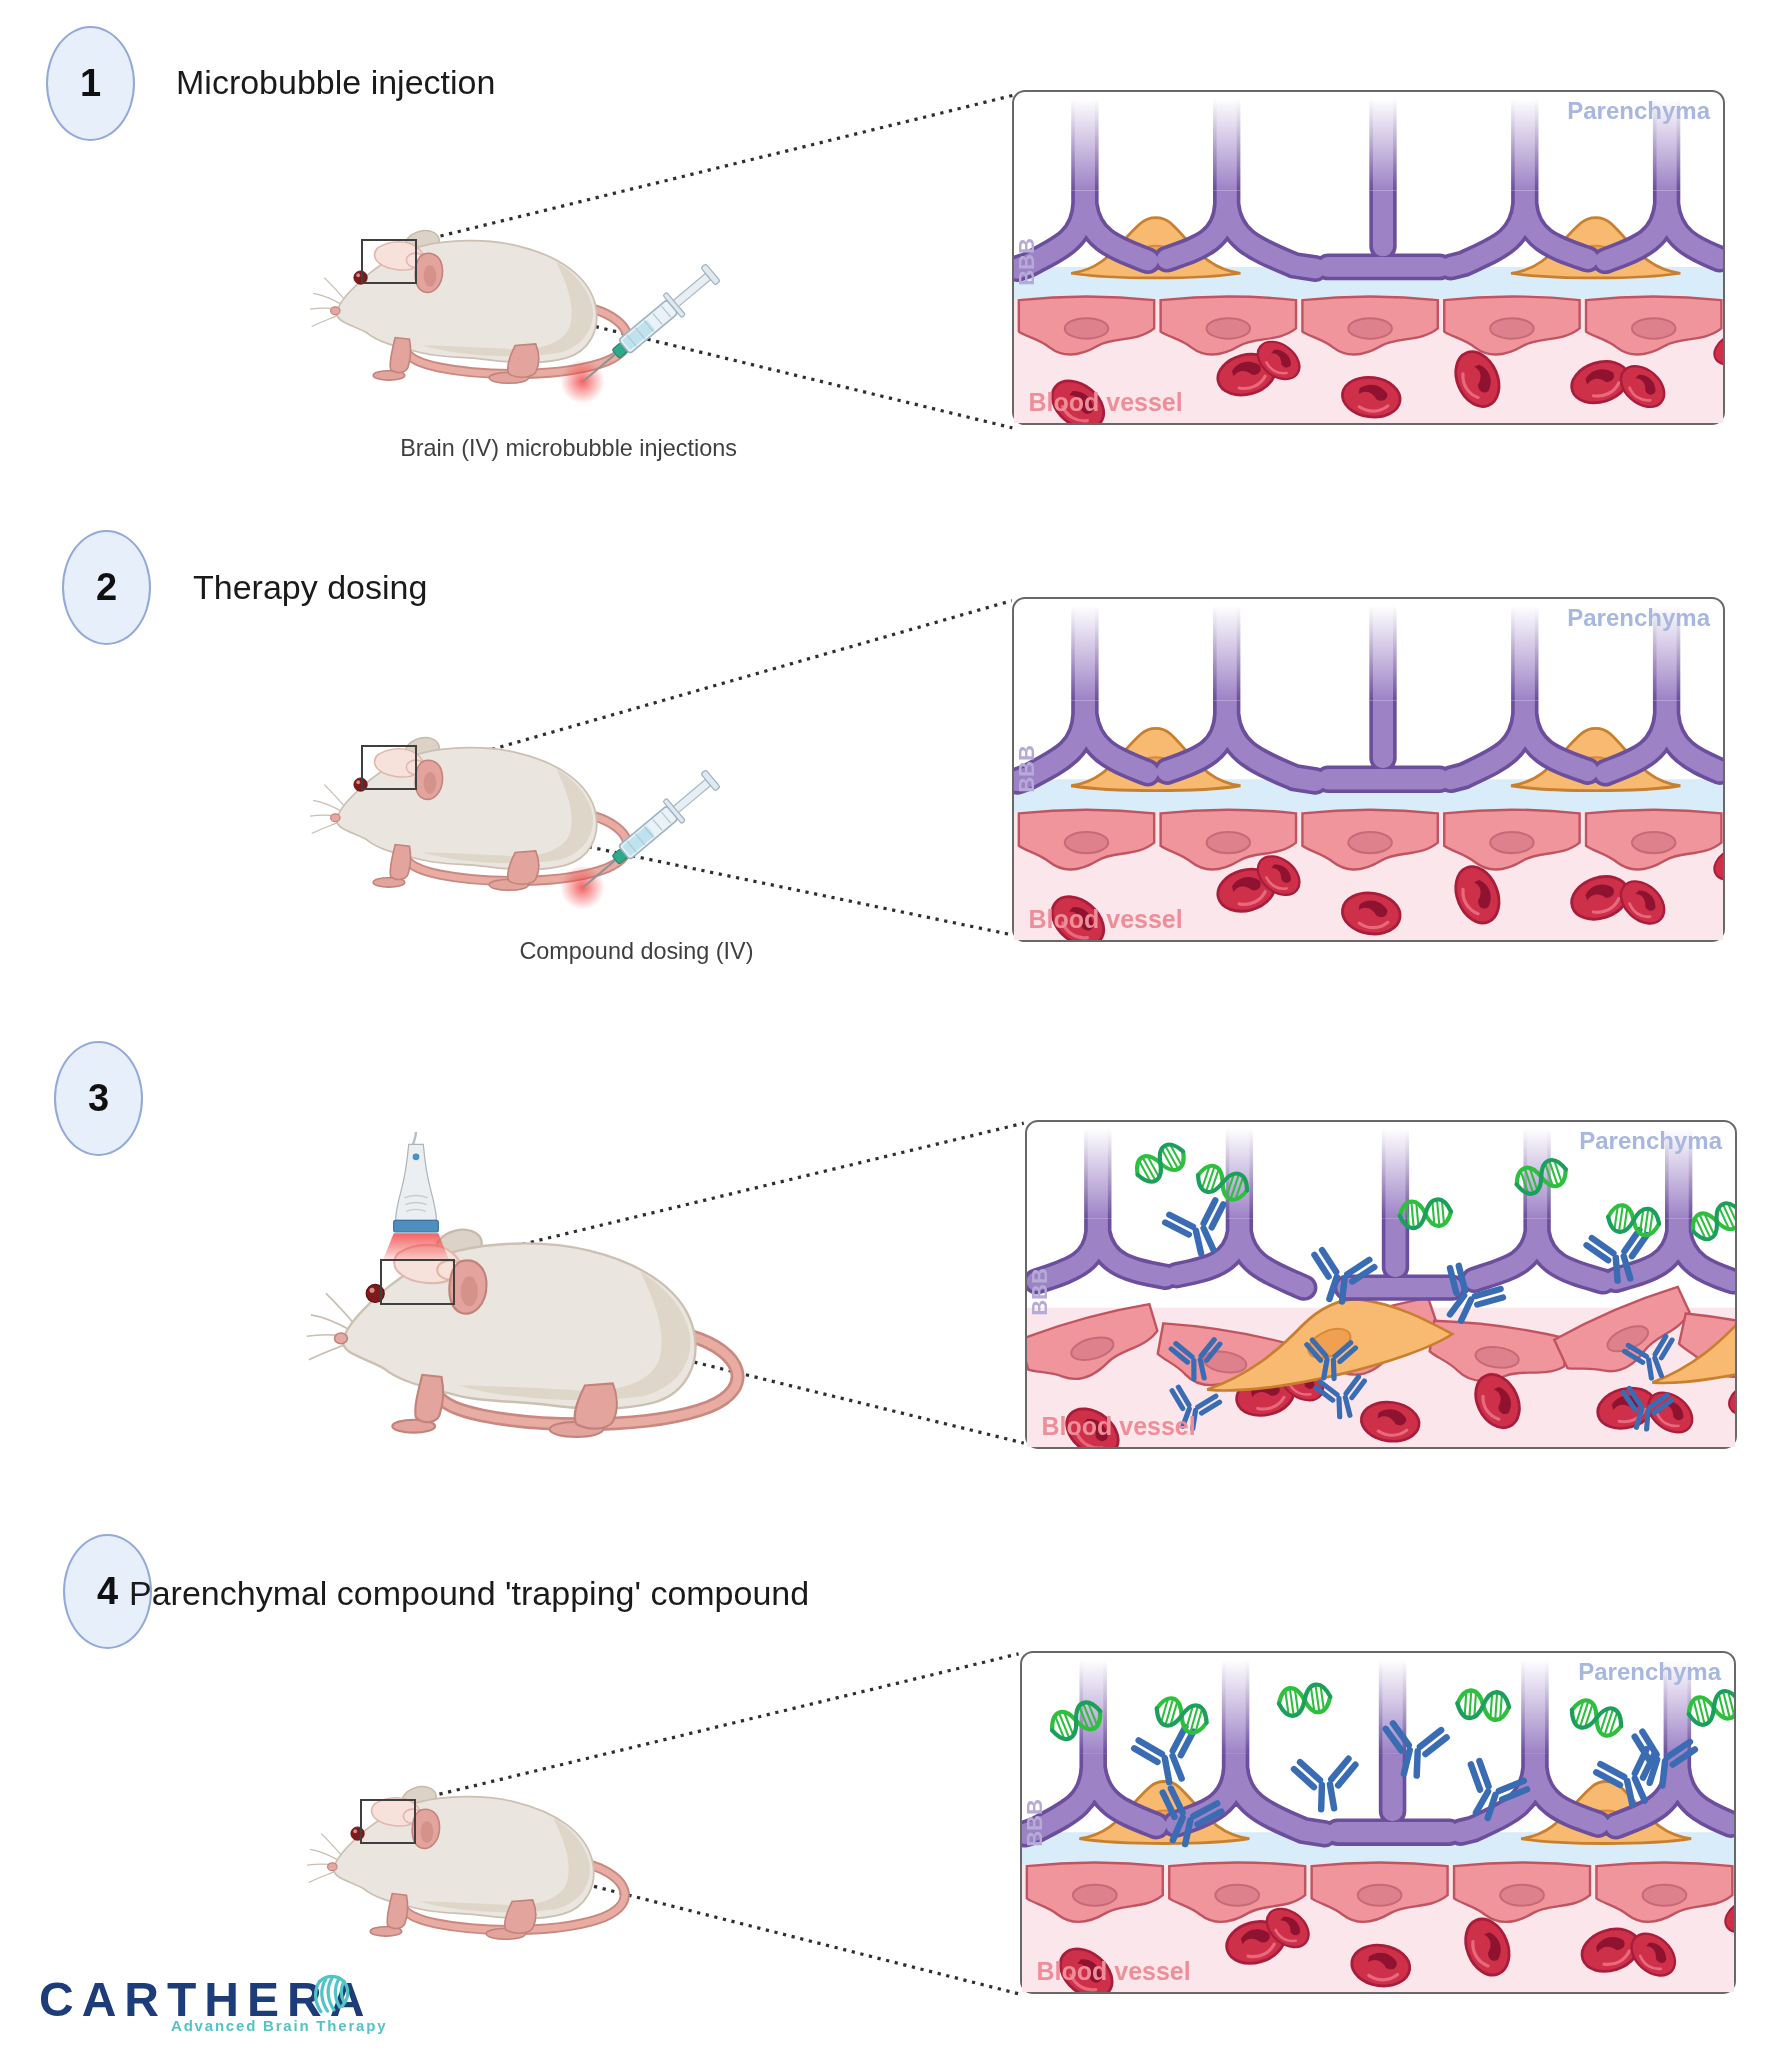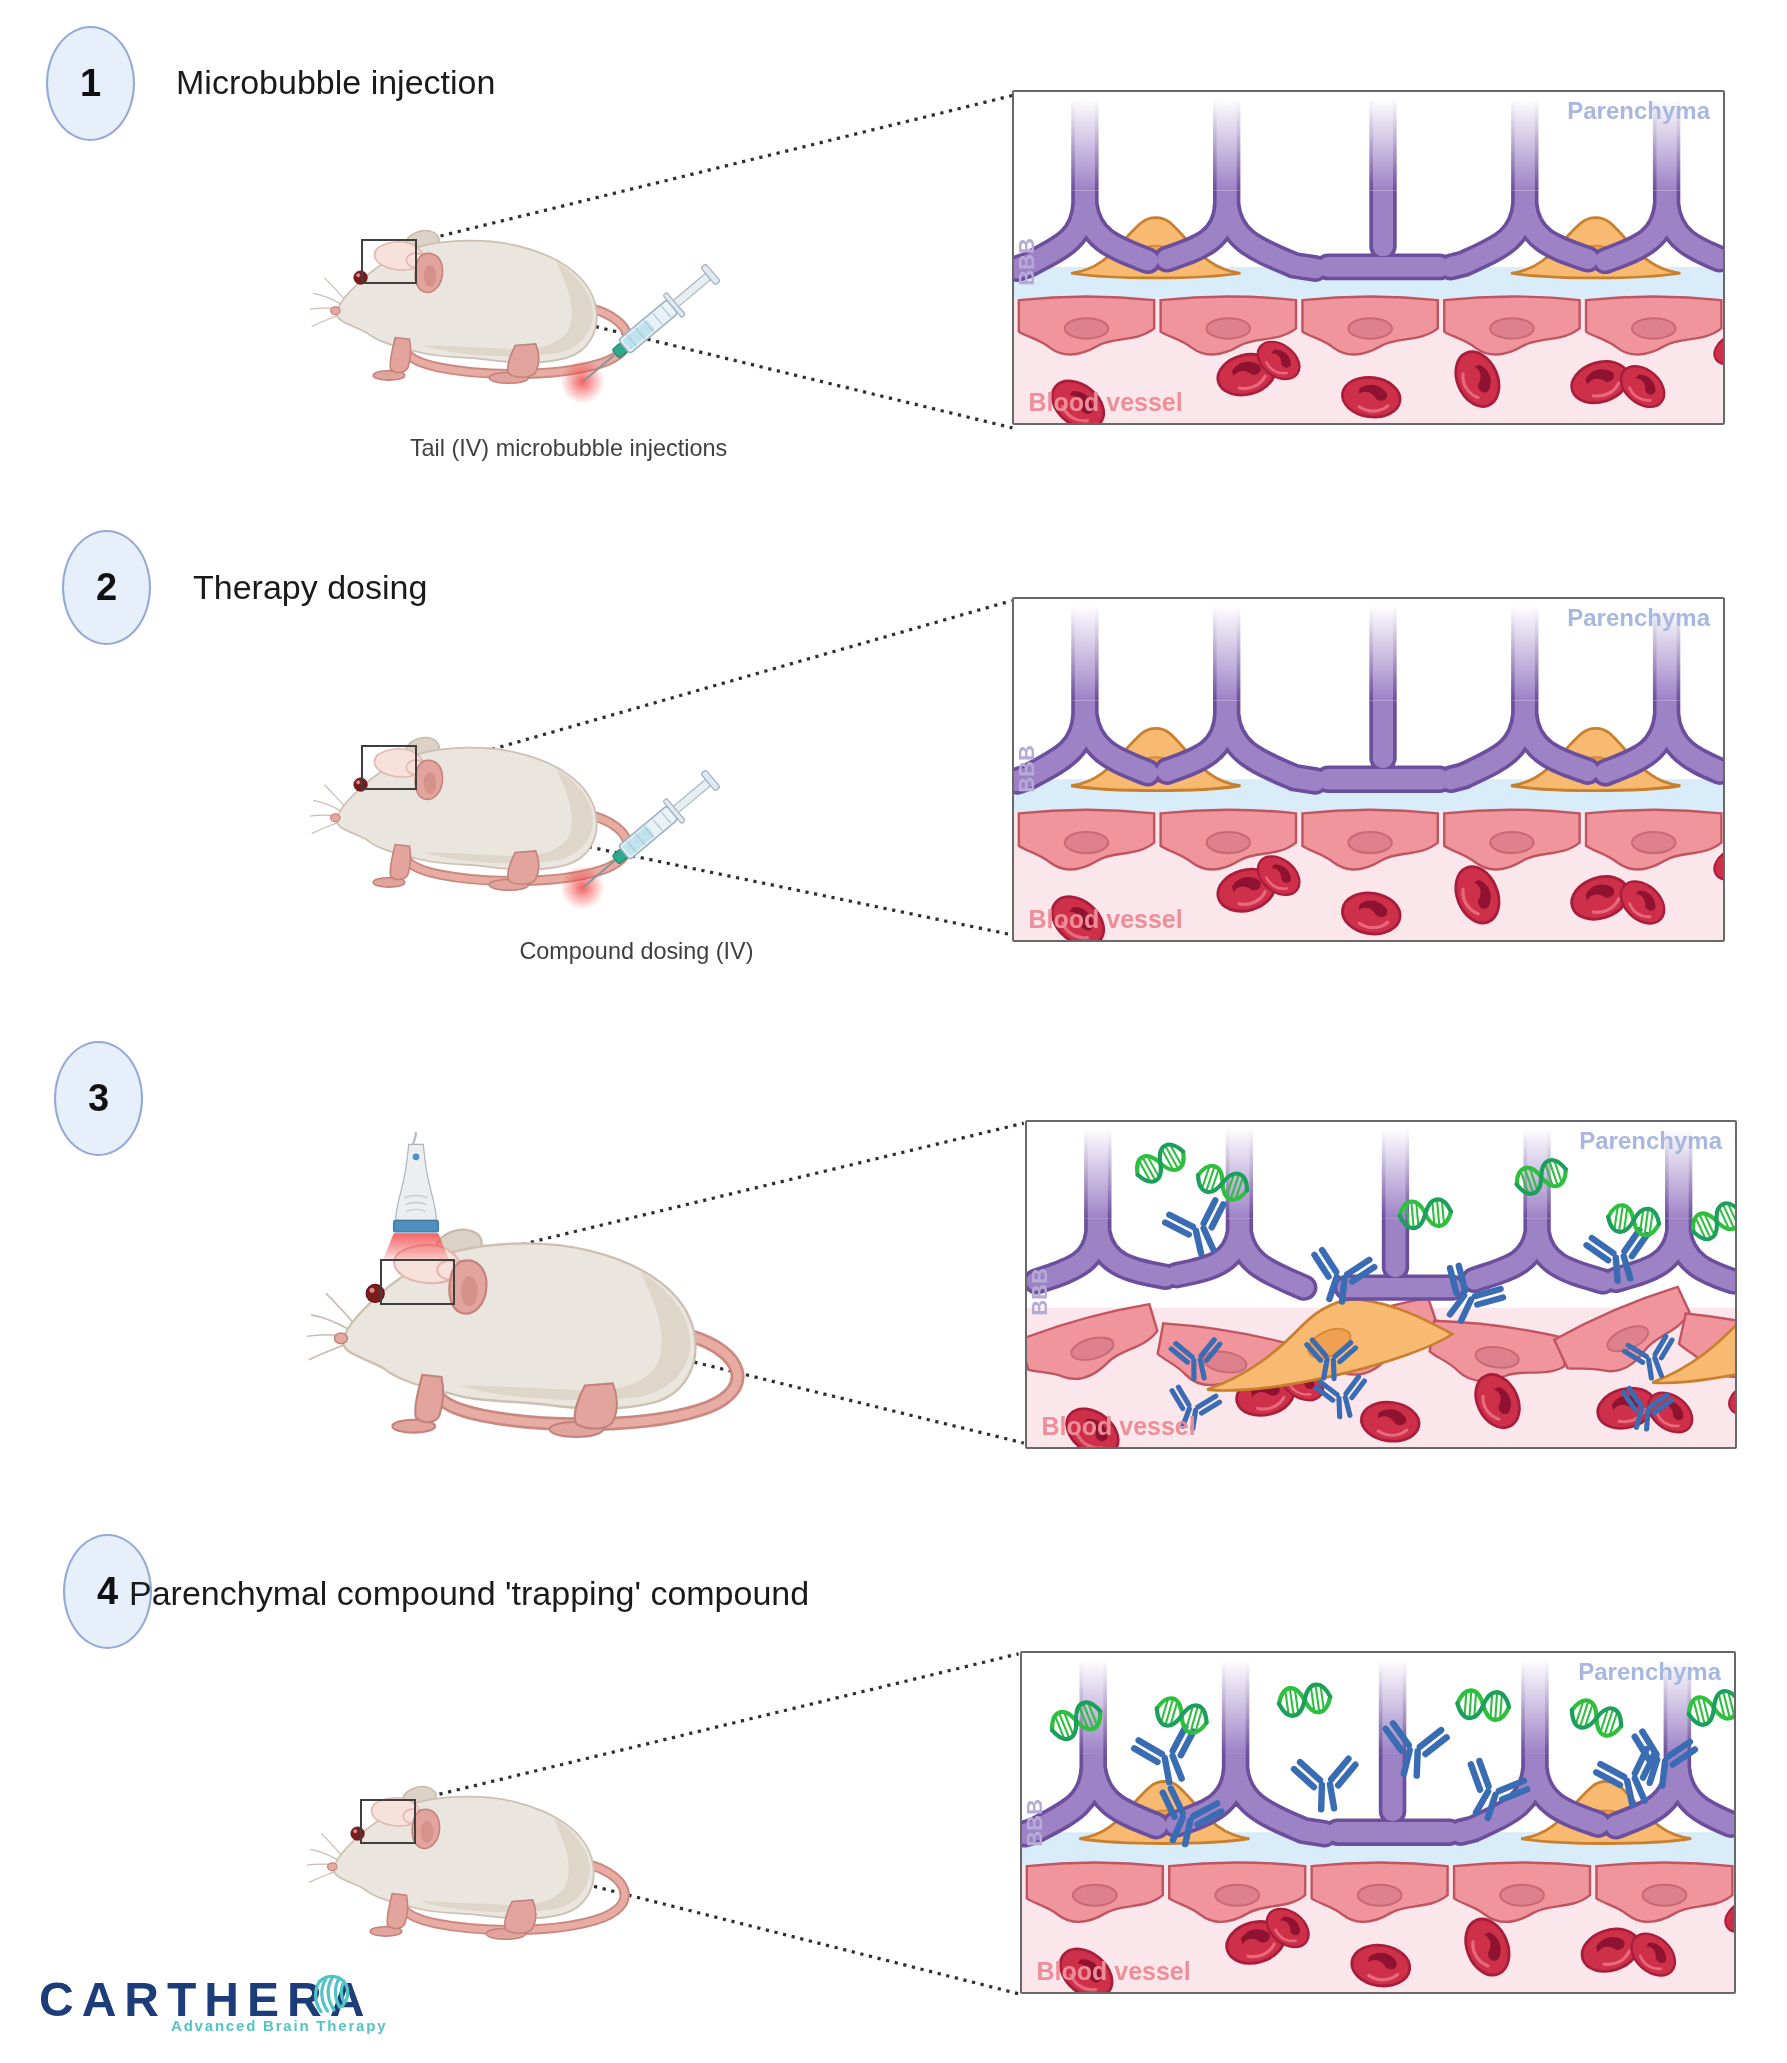--- a/index.html
+++ b/index.html
@@ -15,7 +15,7 @@
   svg.conn{position:absolute;overflow:visible;}
   svg.conn line{stroke:#2F2F2F;stroke-width:4;stroke-dasharray:4 7;}
   
-  .panel{position:absolute;background:#fff;border:2.4px solid #686868;border-radius:2px;}
+  .panel{position:absolute;background:#fff;border:2.4px solid #686868;border-radius:13px;}
   .panel svg.art{position:absolute;left:0;top:0;width:100%;height:100%;}
   .lbl-par{position:absolute;right:13px;top:4.8px;font-size:24px;font-weight:700;color:#A7B7DF;}
   .lbl-bbb{position:absolute;left:-11.3px;top:157px;font-size:22px;font-weight:700;color:#B5ABD6;

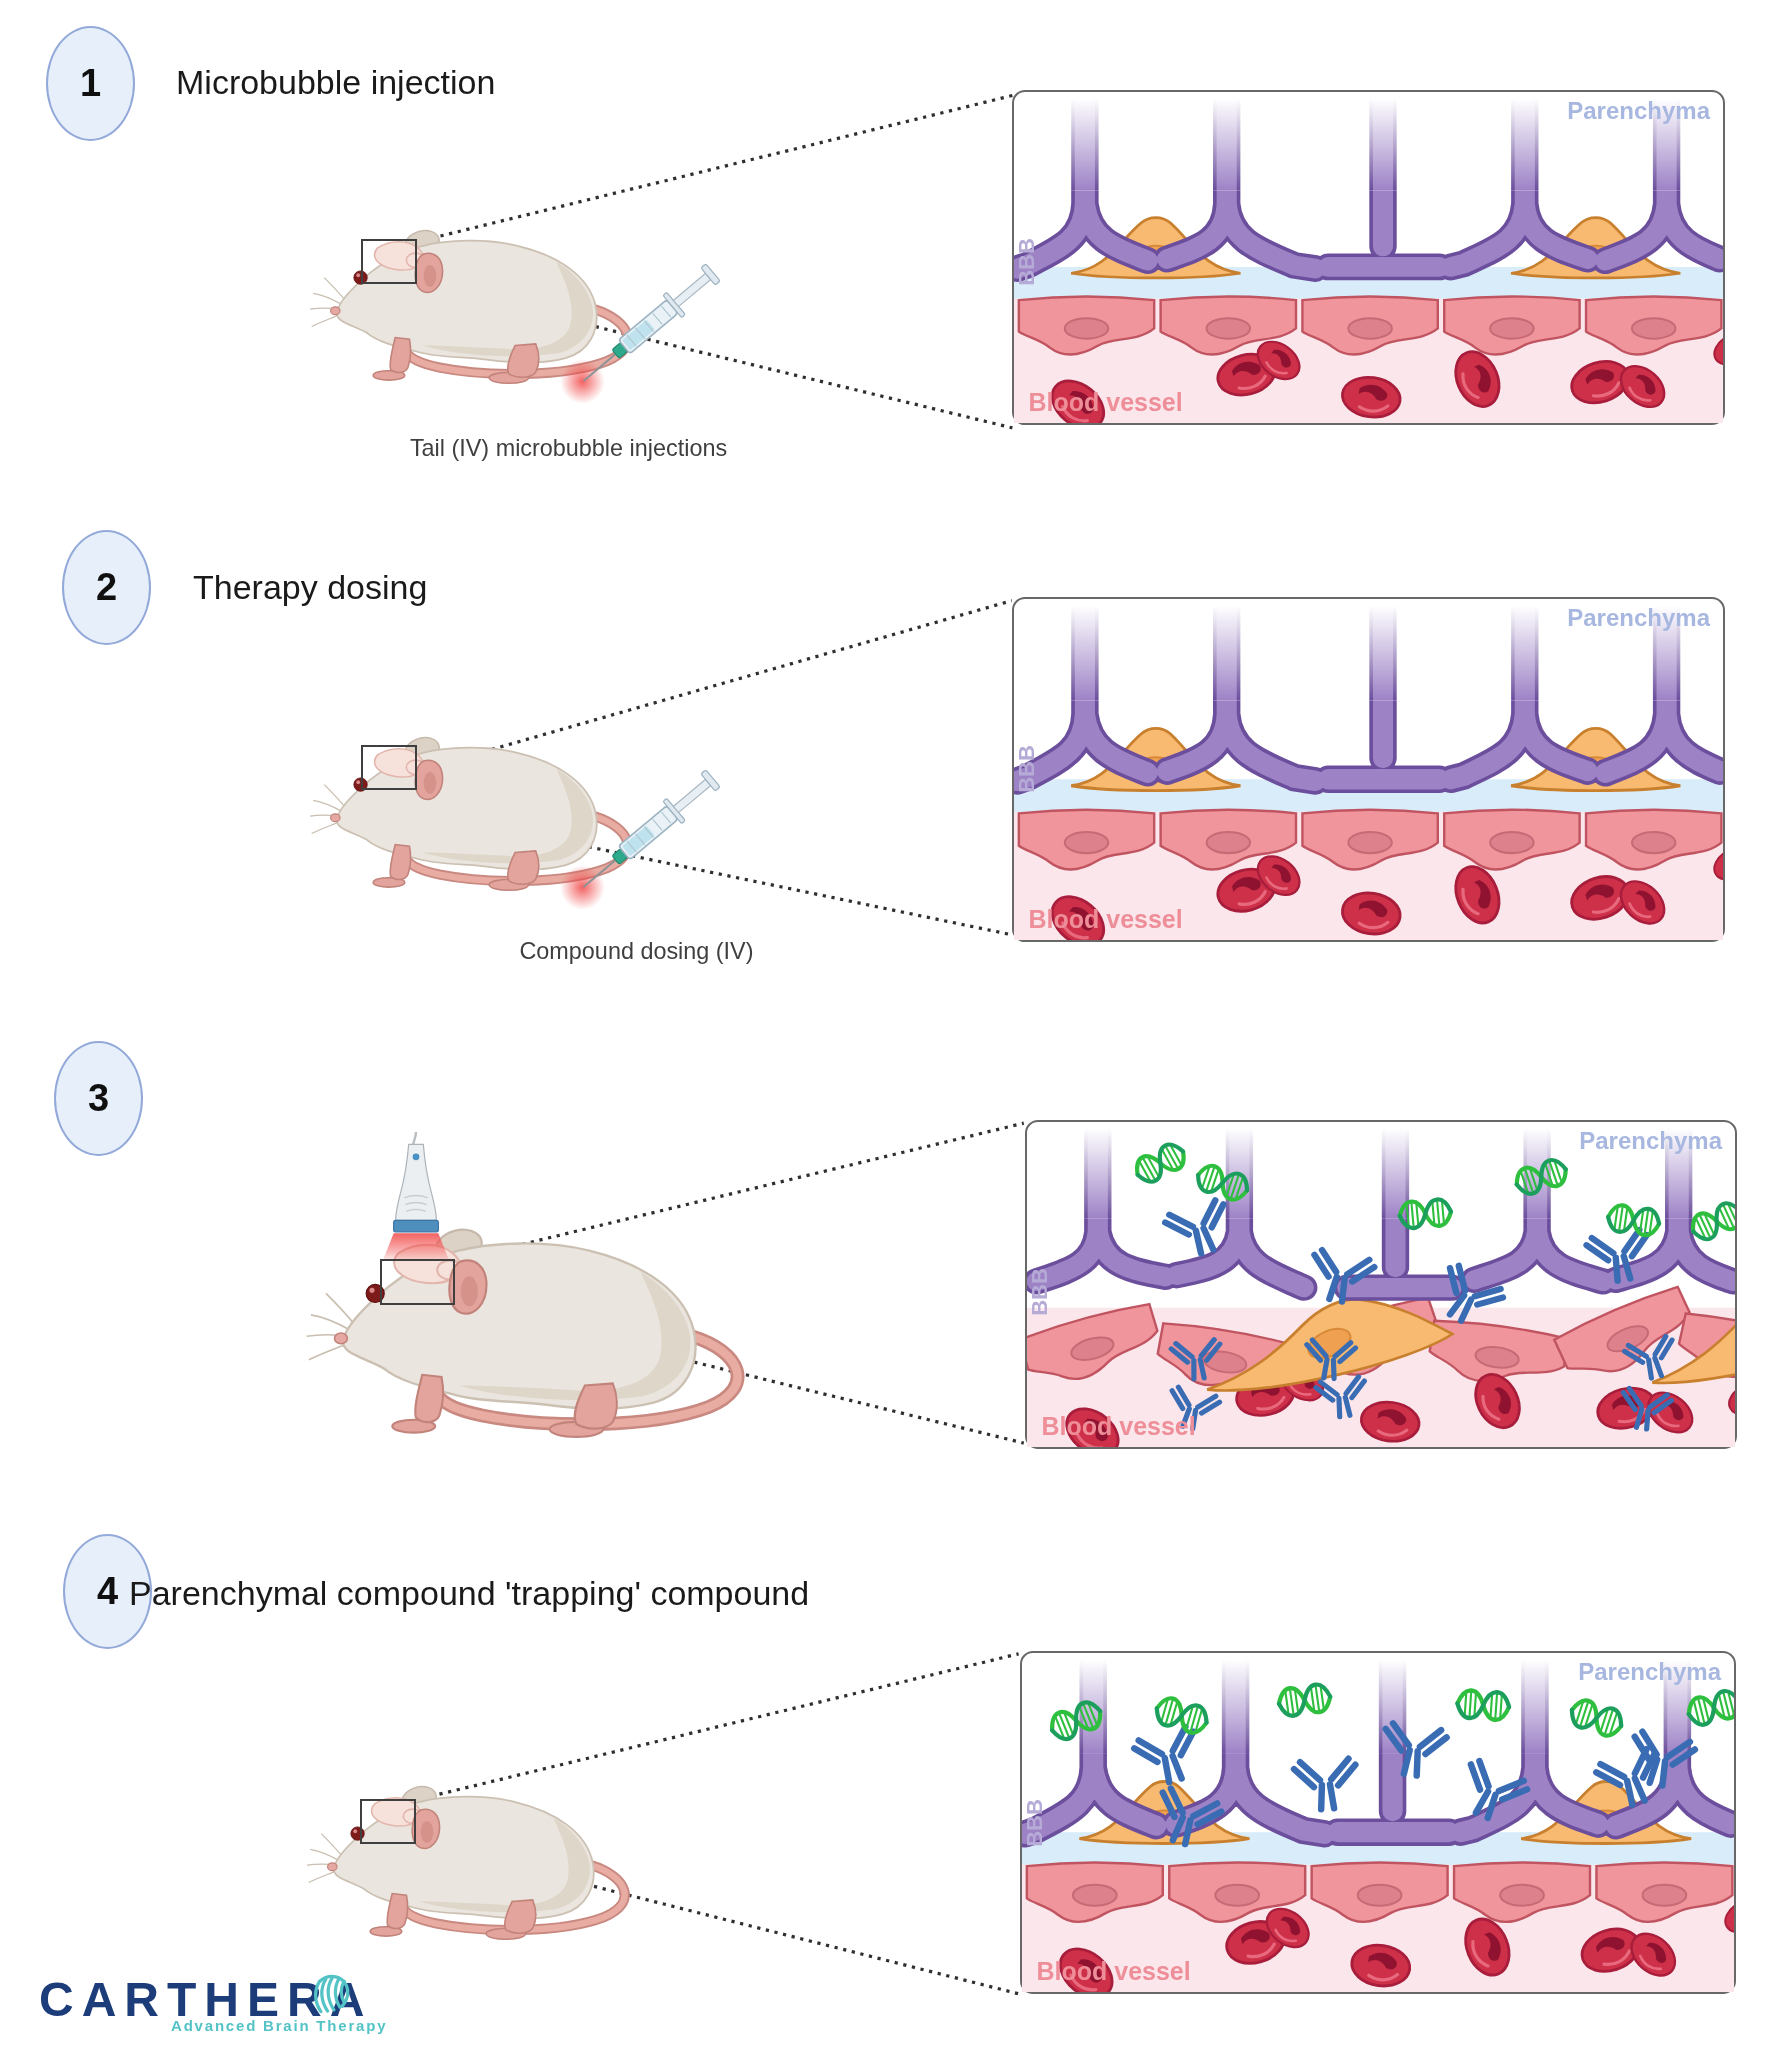--- a/index.html
+++ b/index.html
@@ -272,7 +272,7 @@
       </g>
   </svg>
   <div class="head-box" style="left:361px;top:239px;width:52px;height:41px"></div>
-  <div class="caption" style="left:367px;top:435px;width:403px">Tail (IV) microbubble injections</div>
+  <div class="caption" style="left:367px;top:435px;width:403px">Brain (IV) microbubble injections</div>
 
   <div class="panel" style="left:1012px;top:90px;width:709px;height:331px">
     <svg class="art" viewBox="0 0 880 420" preserveAspectRatio="none">

